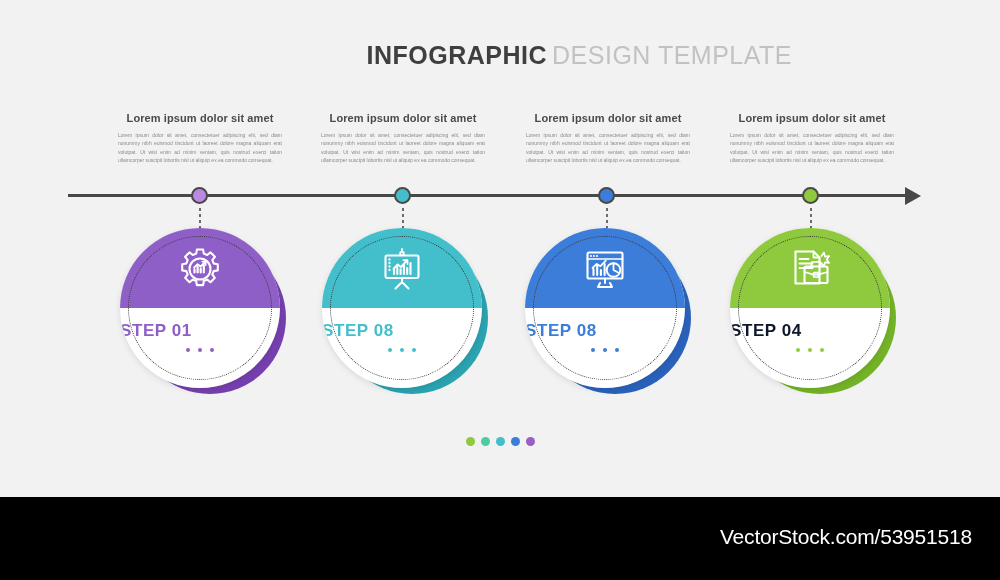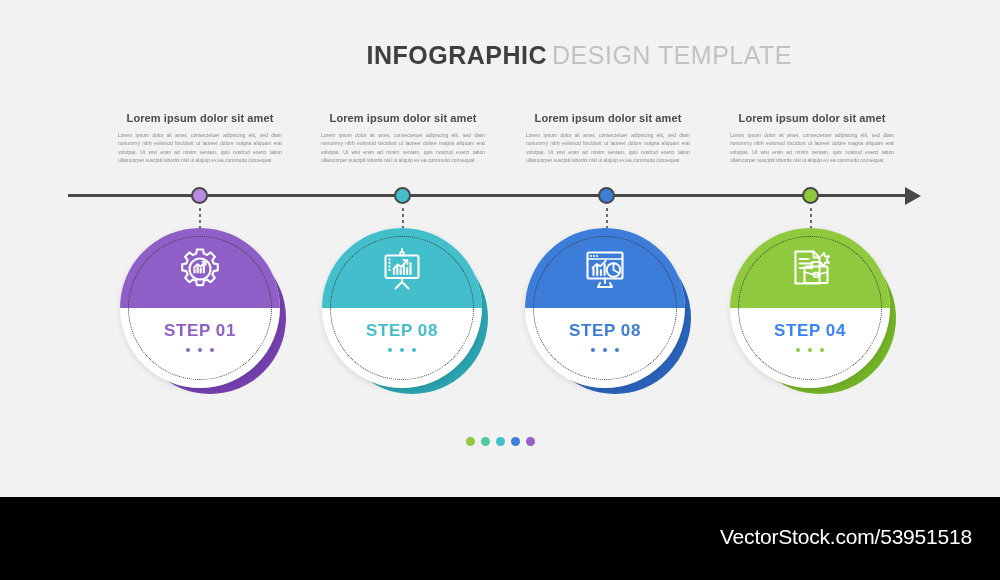--- a/index.html
+++ b/index.html
@@ -95,7 +95,6 @@
   .step-icon svg { display:inline-block; }
   .step-label {
     position:absolute; left:0; top:93px; width:160px;
-    text-align:center;
     font-size:17px; font-weight:bold; letter-spacing:0.6px;
   }
   .step-minidots {

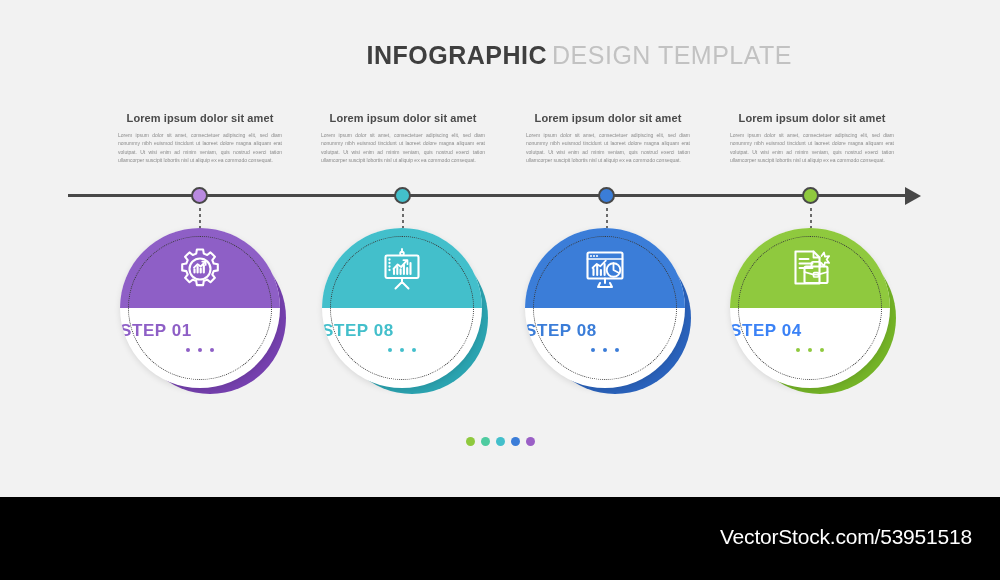--- a/index.html
+++ b/index.html
@@ -259,7 +259,7 @@
         </svg>
       </div>
       <div class="inner-dotted"></div>
-      <div class="step-label" style="color:#3b82f6;">STEP 04</div>
+      <div class="step-label" style="color:#0f172a;">STEP 04</div>
       <div class="step-minidots">
         <i style="background:#8fc93e;"></i><i style="background:#8fc93e;"></i><i style="background:#8fc93e;"></i>
       </div>

